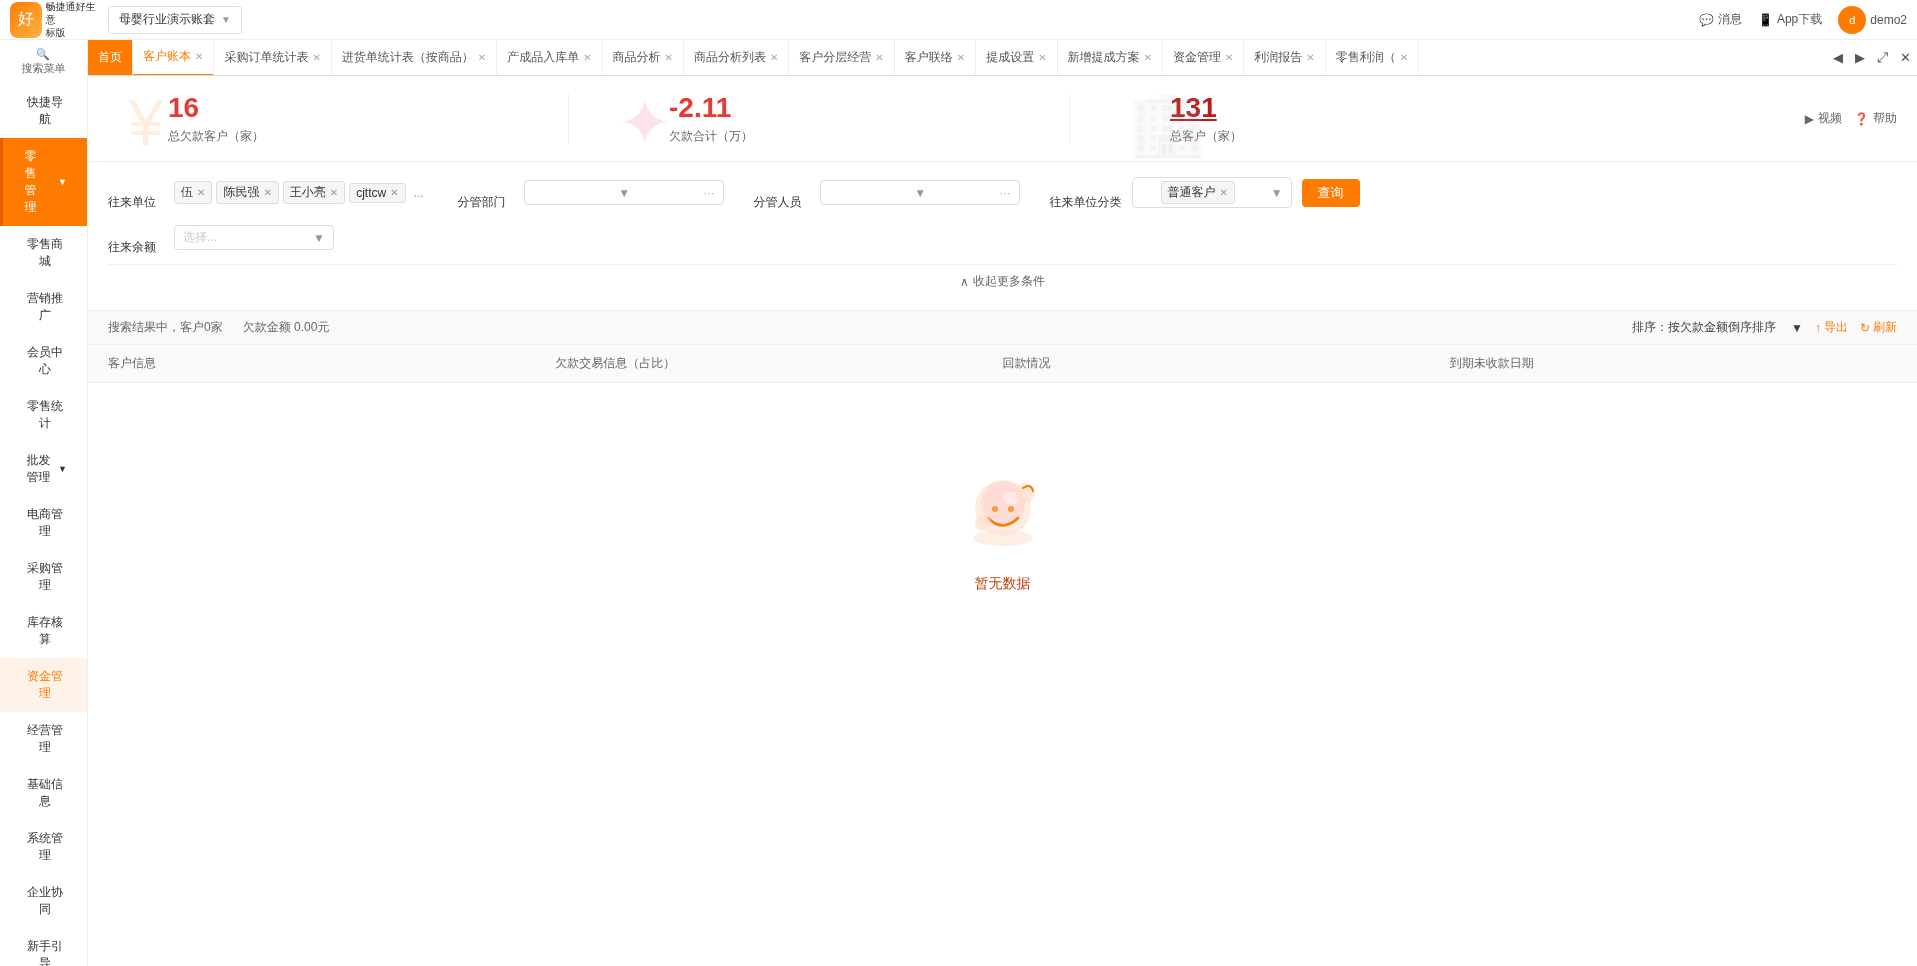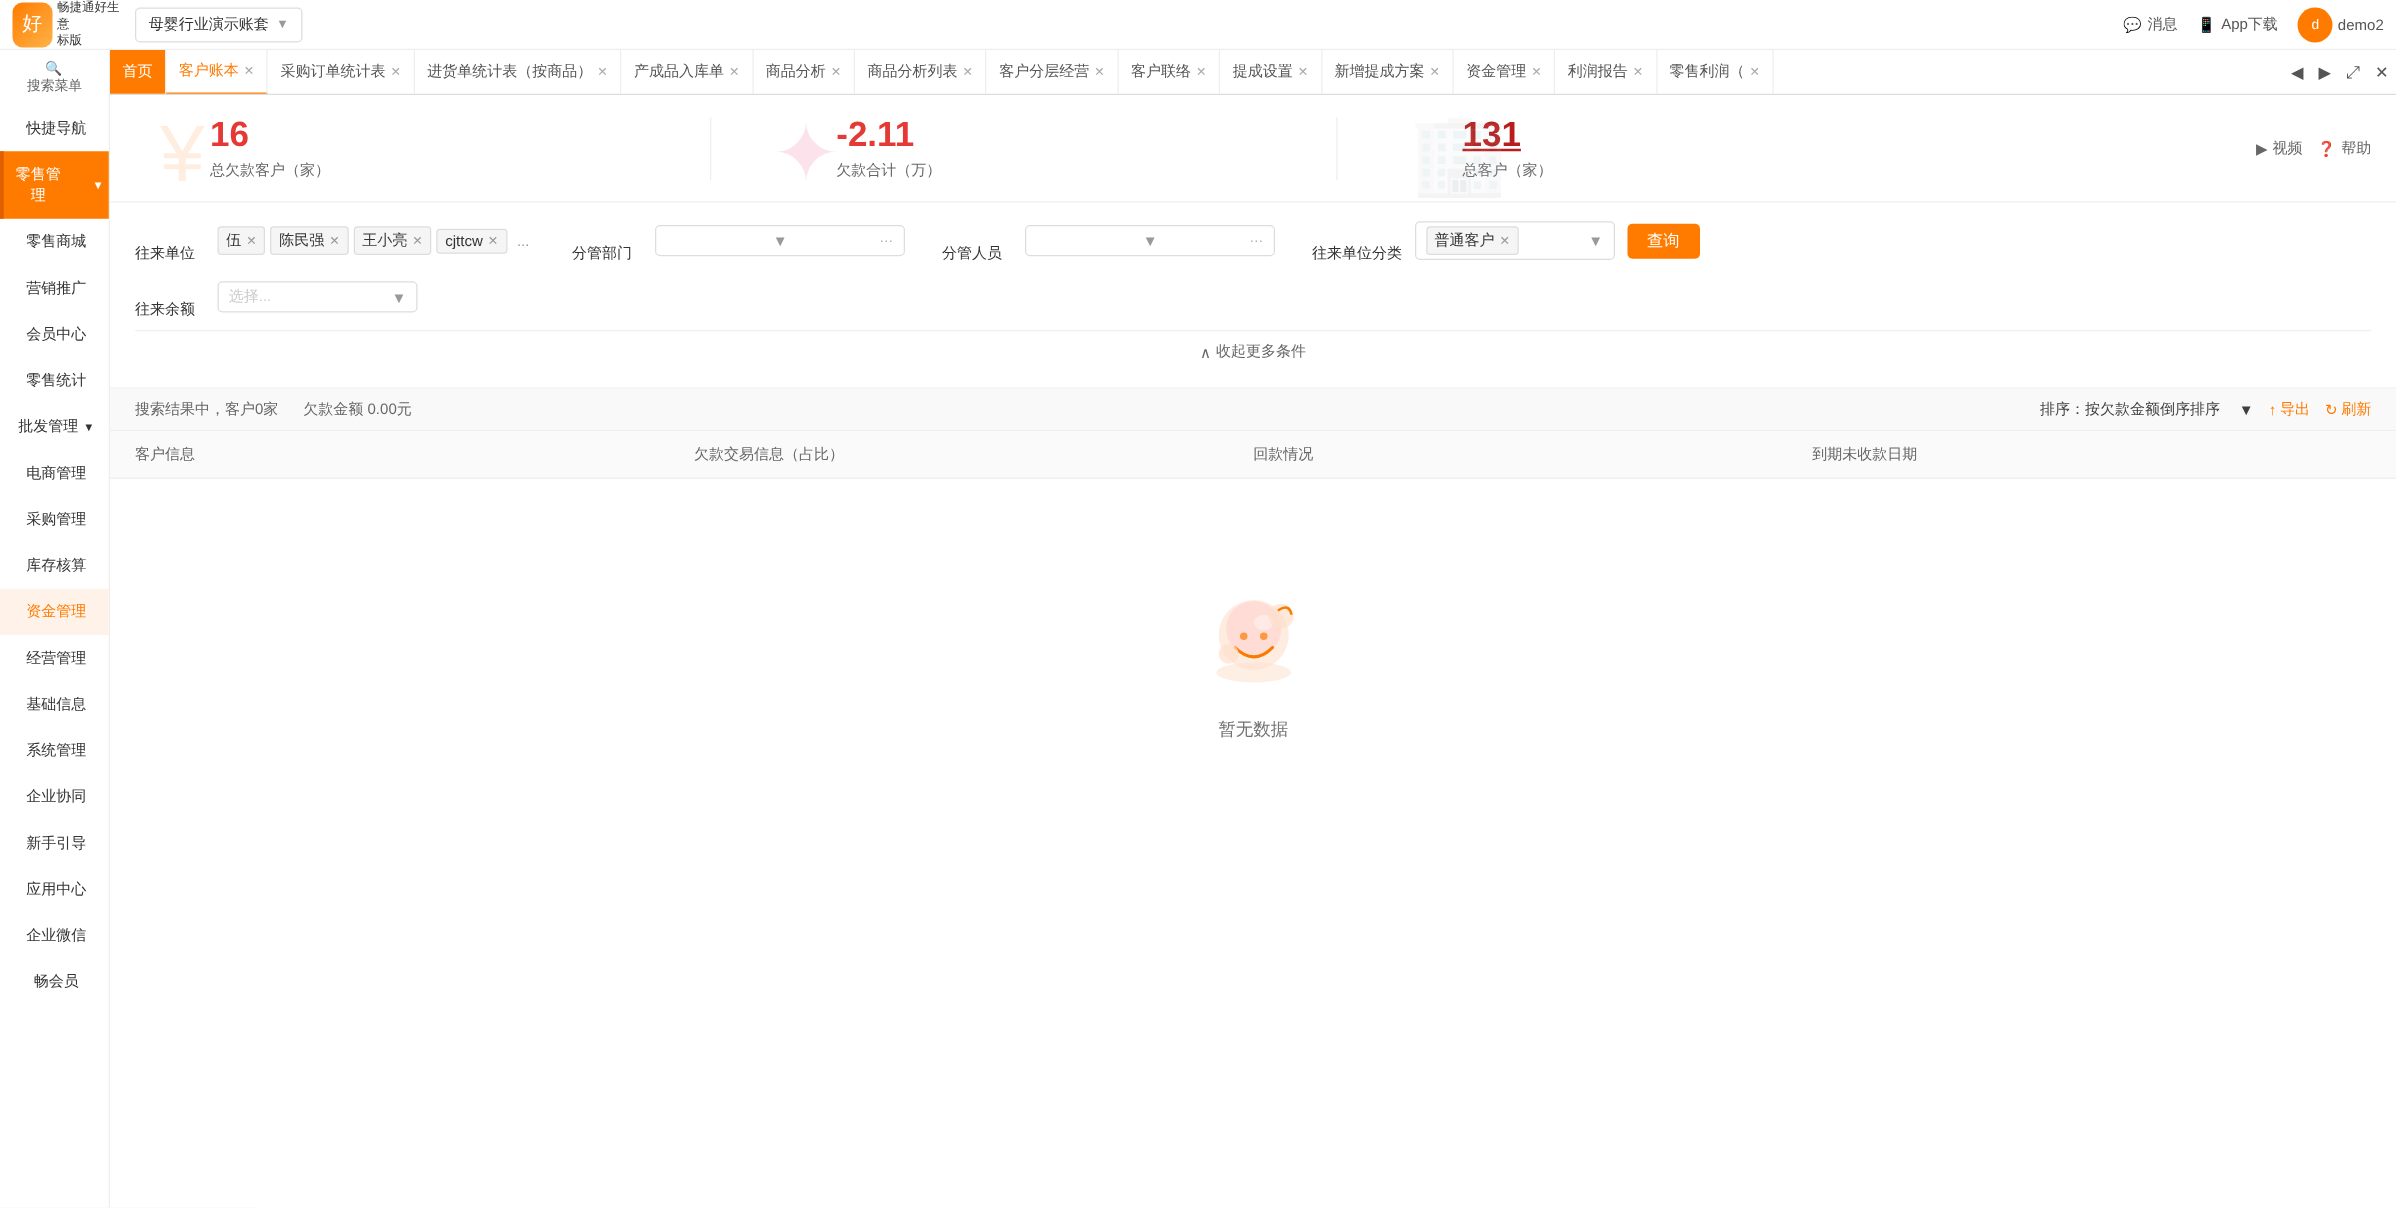--- a/index.html
+++ b/index.html
@@ -27,7 +27,7 @@
 
     
     .sidebar-header { padding: 8px 4px; text-align: center; font-size: 11px; color: #666; cursor: pointer; }
-    .sidebar-item { padding: 10px 4px; text-align: center; font-size: 12px; color: #333; cursor: pointer; border-left: 3px solid transparent; transition: all 0.2s; }
+    .sidebar-item { padding: 10px 20px; text-align: center; font-size: 12px; color: #333; cursor: pointer; border-left: 3px solid transparent; transition: all 0.2s; }
     .sidebar-item.active { background: #ff7b00; color: #fff; border-left-color: #e06000; }
 
     

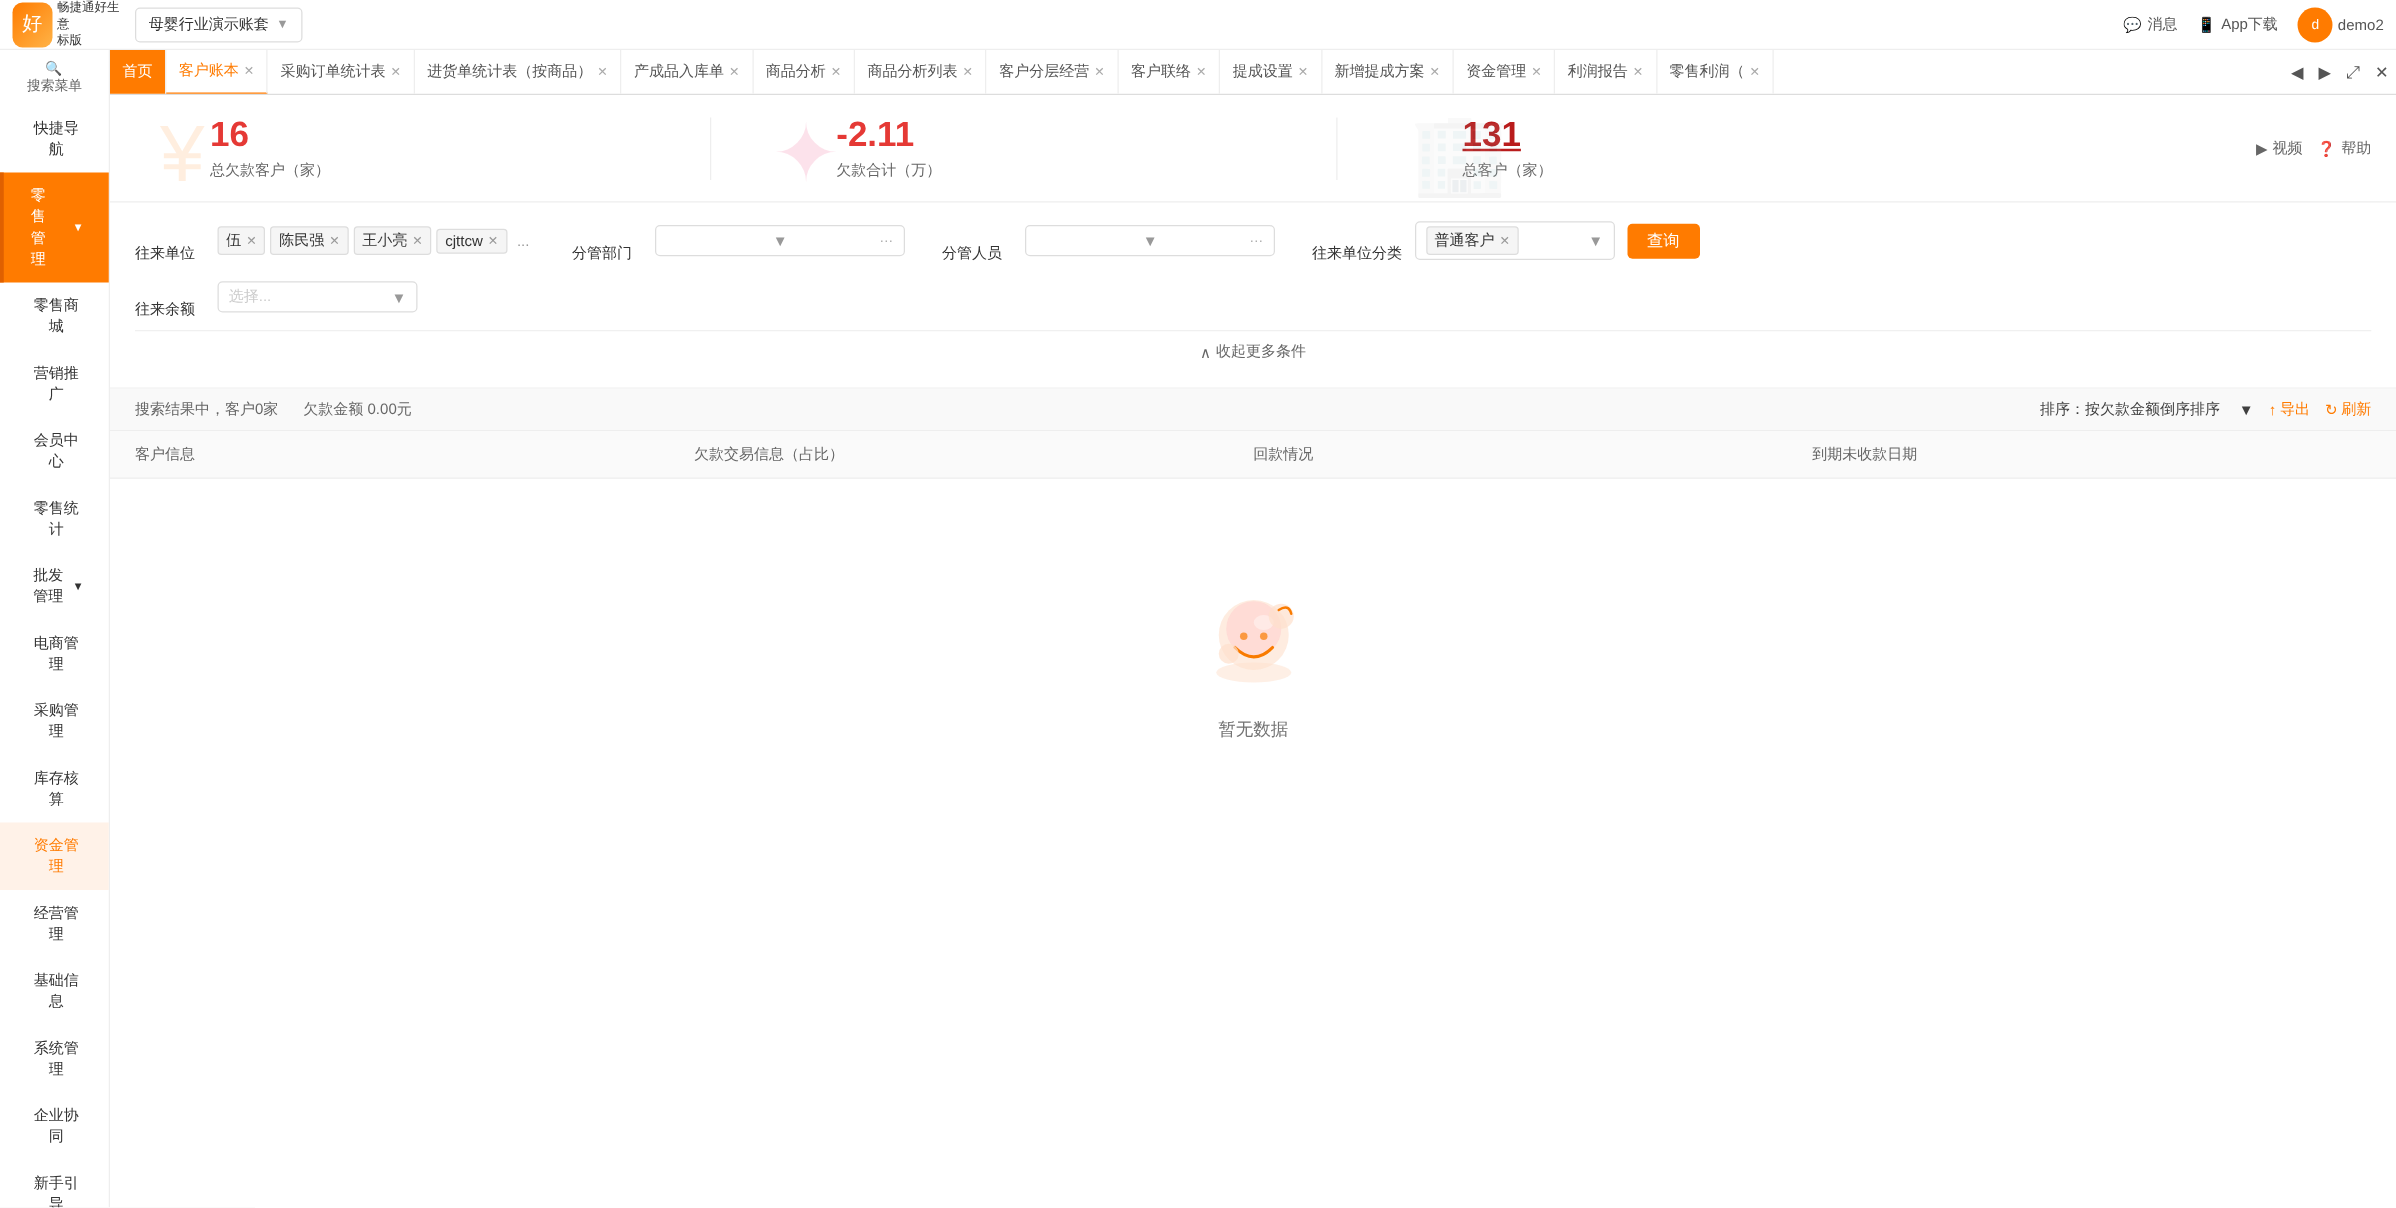--- a/index.html
+++ b/index.html
@@ -319,7 +319,7 @@
 
             <div class="filter-label" style="margin-left:20px;">往来单位分类</div>
             <div class="filter-select" style="min-width:160px;">
-              <div class="filter-tag" style="margin-right:4px;">
+              <div class="filter-tag" style="margin-right:4px;margin-left:20px;">
                 <span>普通客户</span>
                 <span class="remove">✕</span>
               </div>

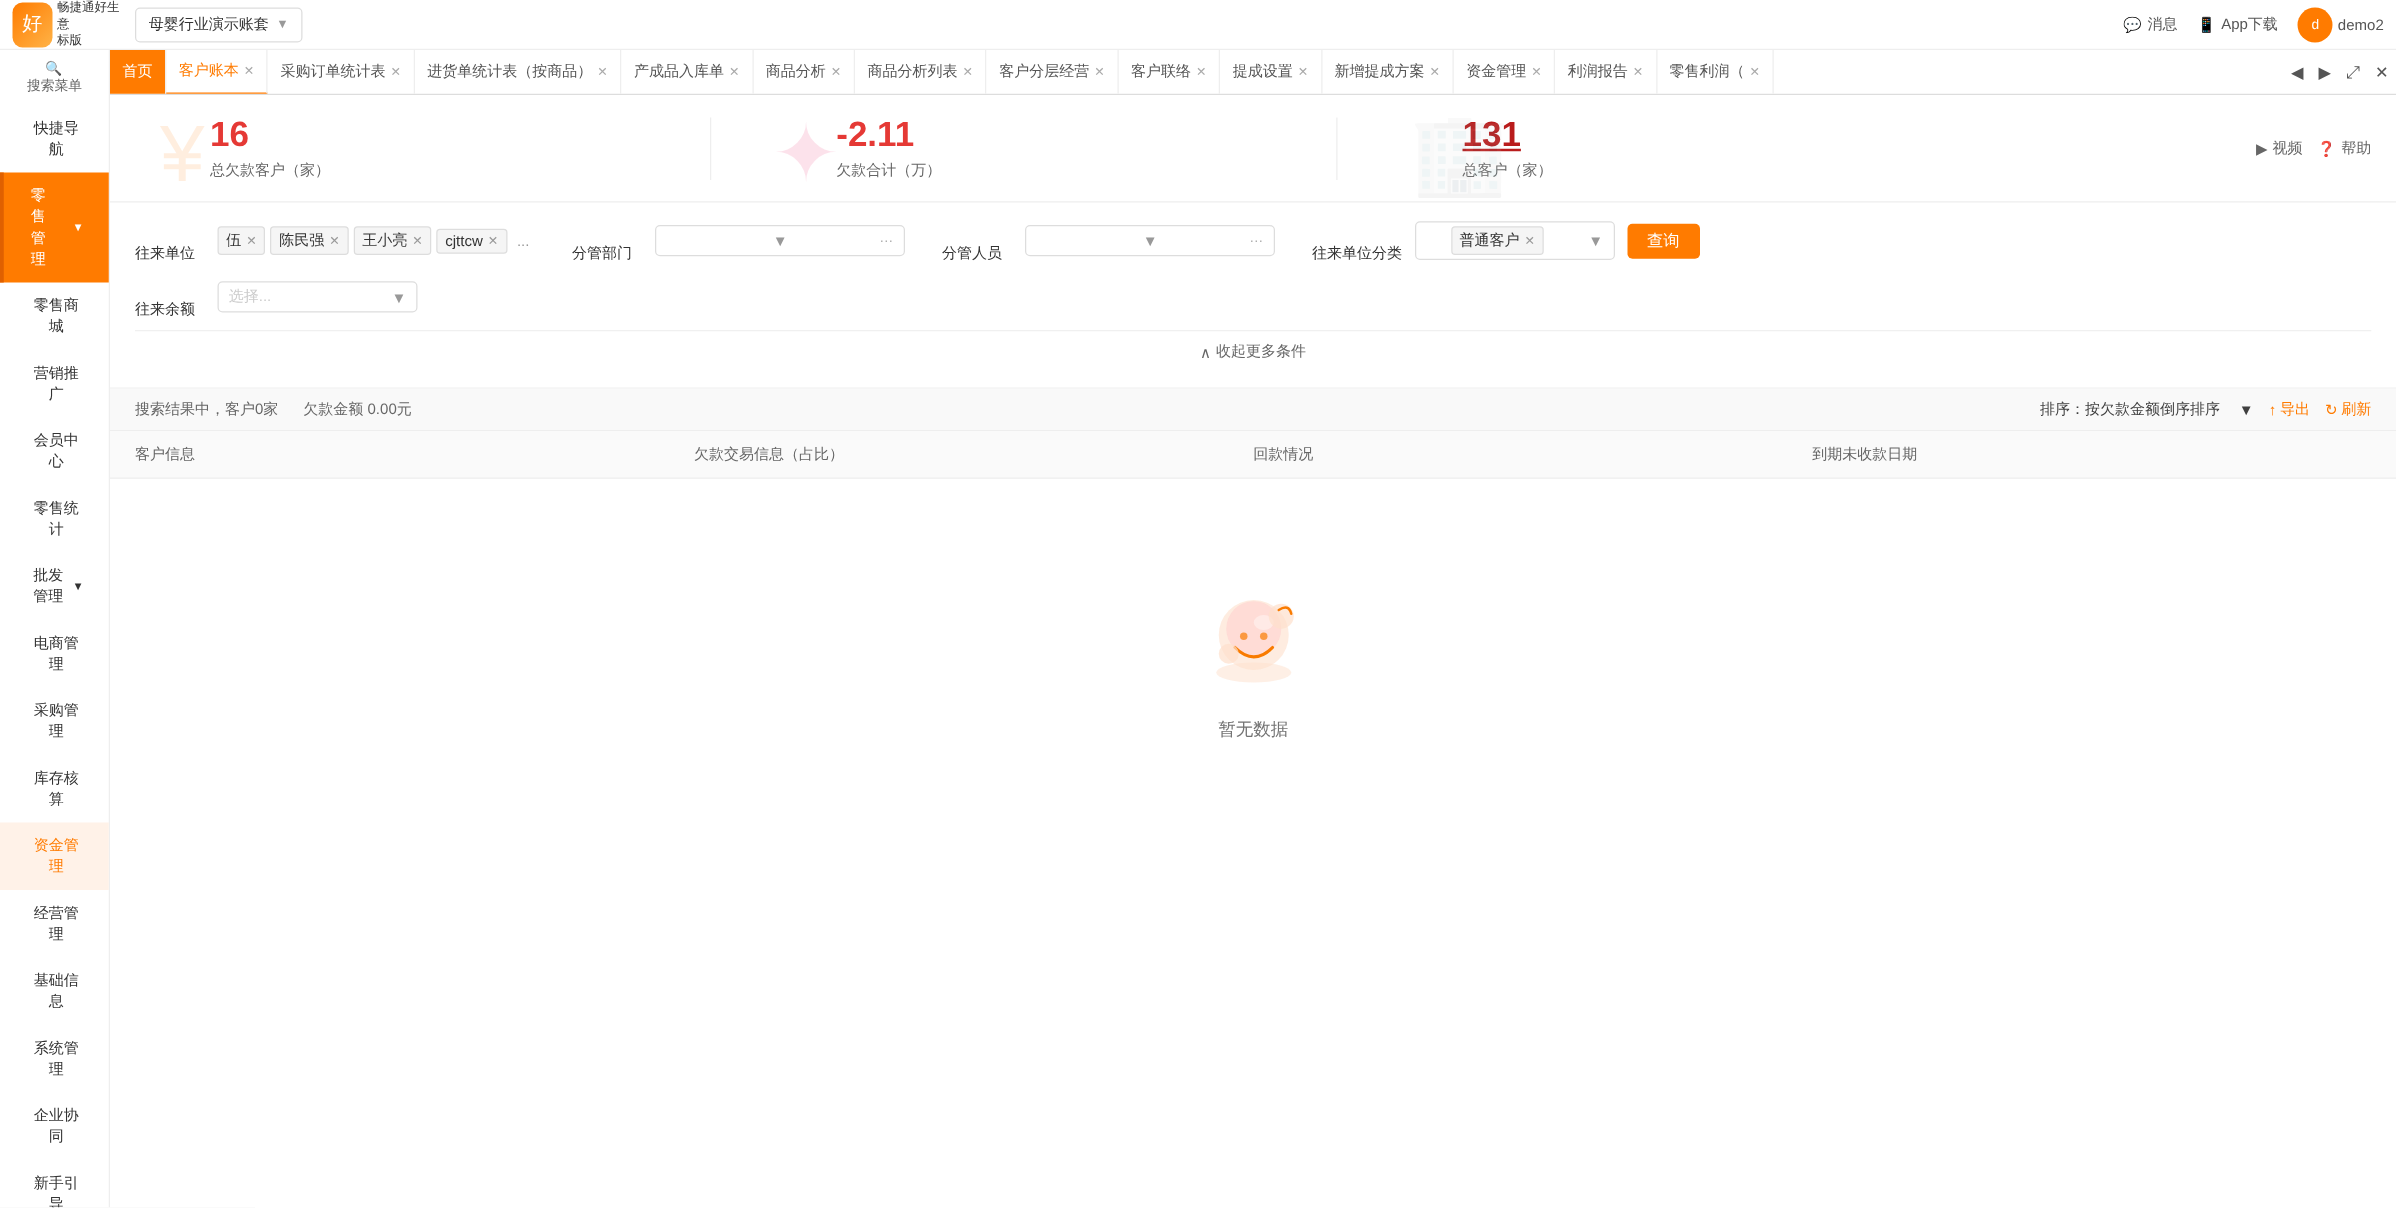--- a/index.html
+++ b/index.html
@@ -77,7 +77,7 @@
     
     .empty-state { display: flex; flex-direction: column; align-items: center; justify-content: center; padding: 80px 20px; }
     .empty-icon { width: 100px; height: 100px; margin-bottom: 12px; }
-    .empty-text { font-size: 14px; color: #737373; }
+    .empty-text { font-size: 14px; color: #c2410c; }
   </style>
 </head>
 <body>

